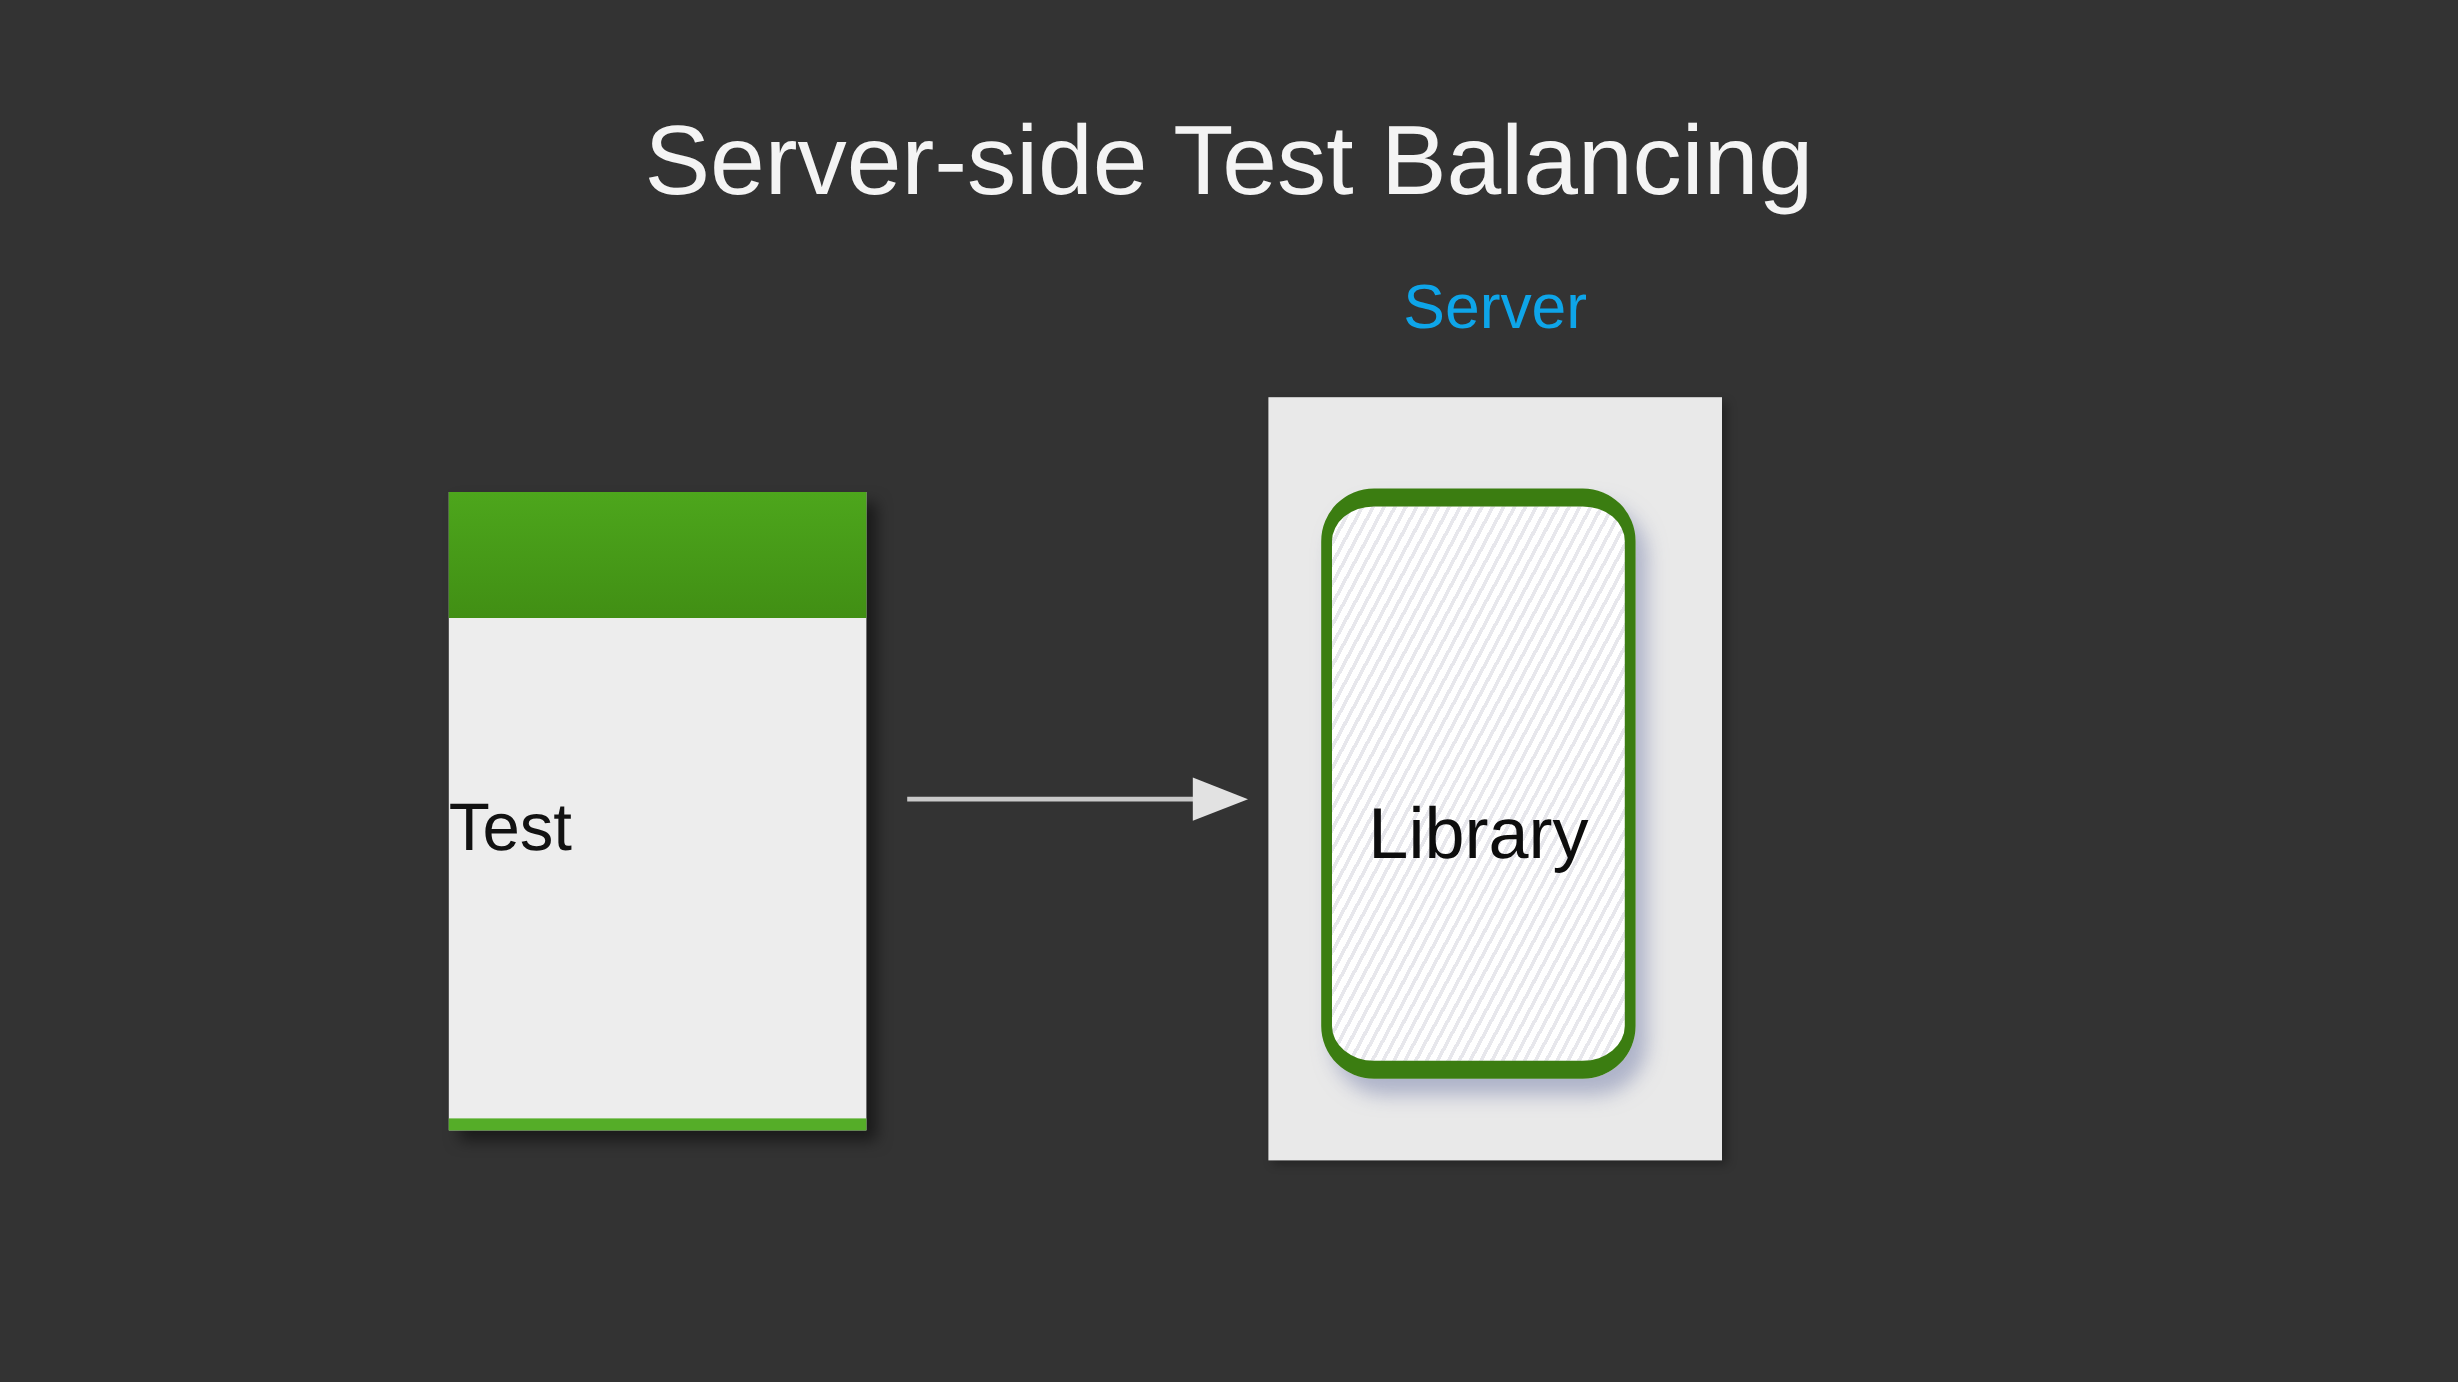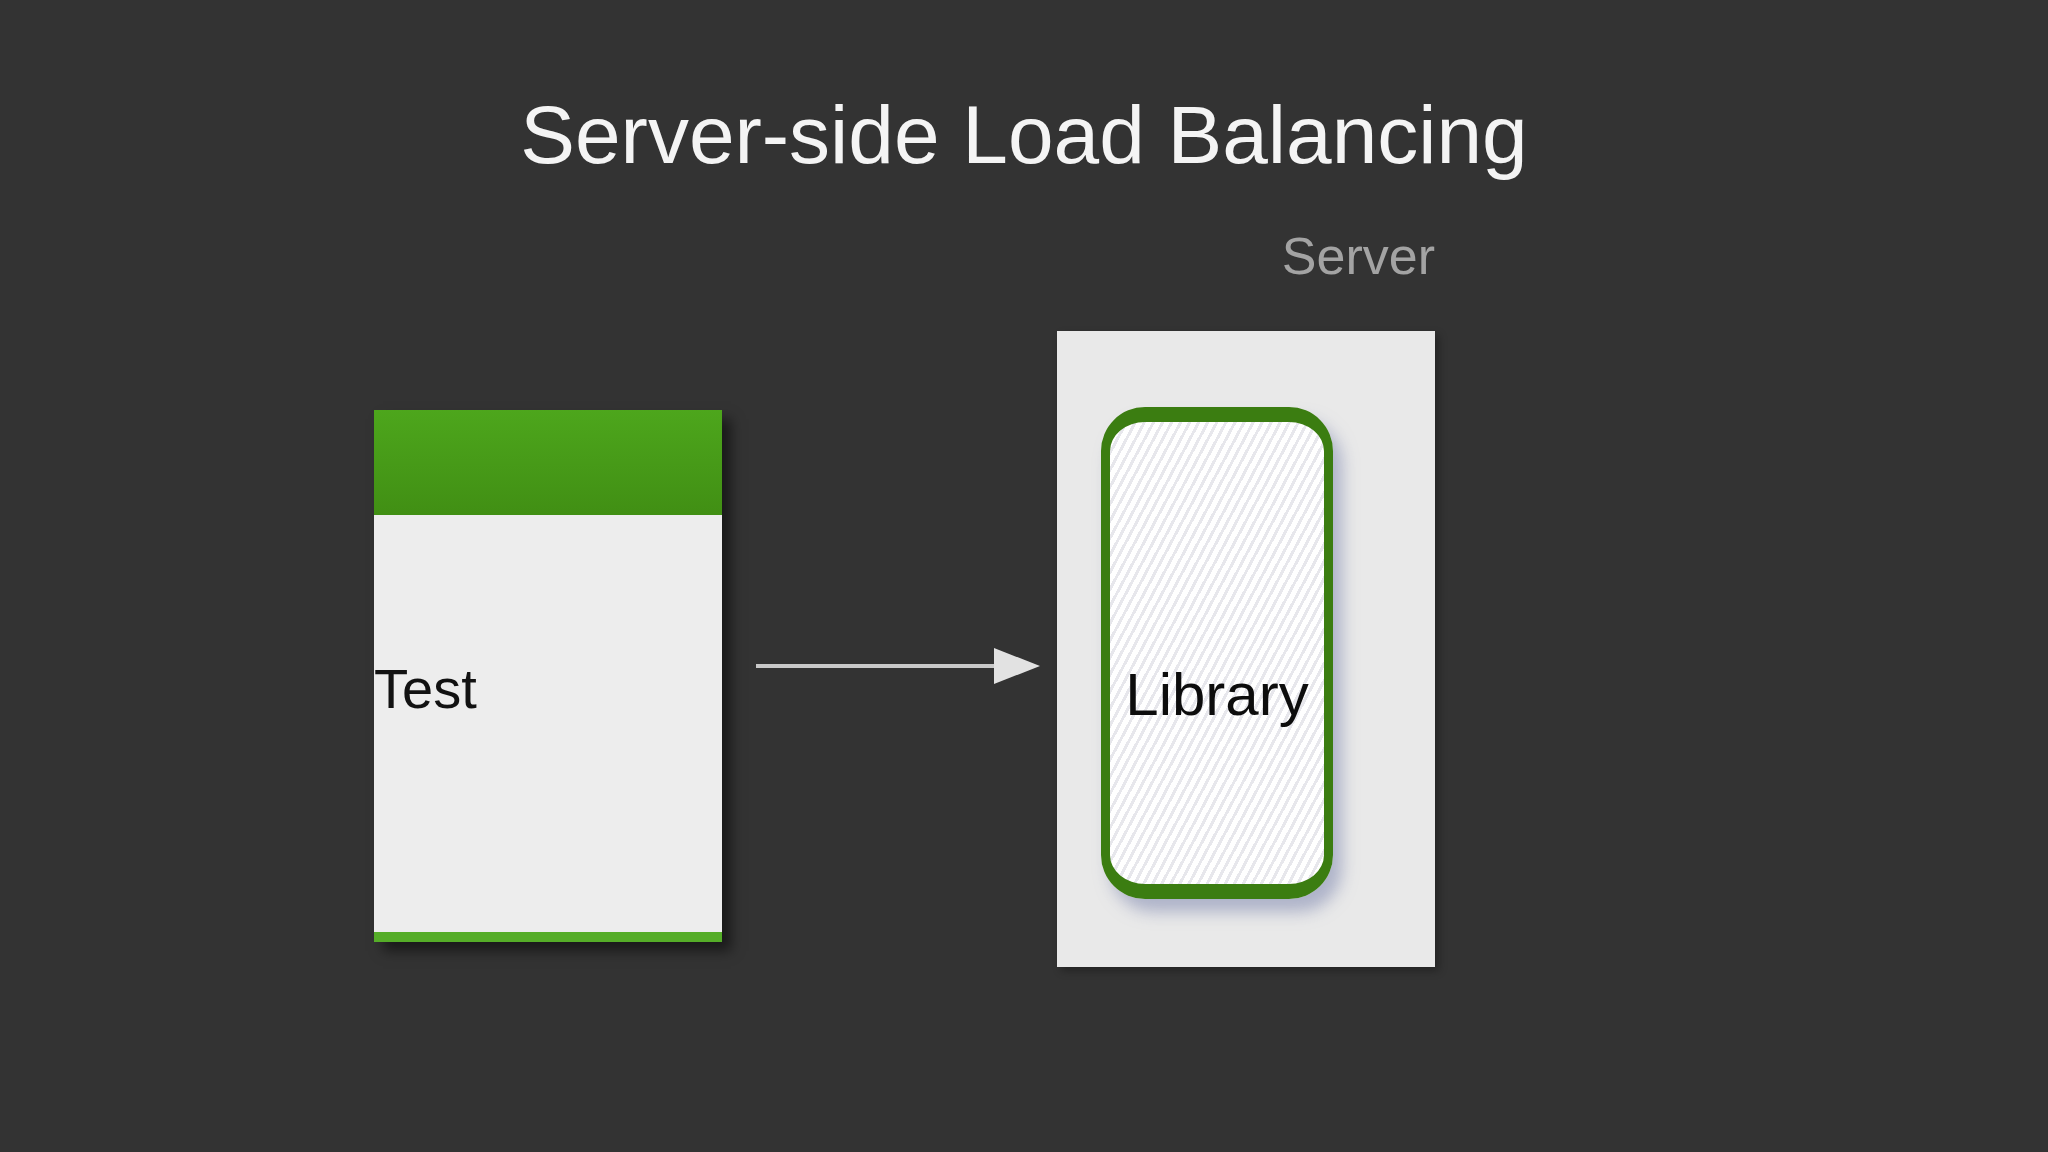--- a/index.html
+++ b/index.html
@@ -80,7 +80,7 @@
 
 <div class="stage">
 
-  <div class="slide-title">Server-side Load Balancing</div>
+  <div class="slide-title">Server-side Test Balancing</div>
 
   <div class="server-caption">Server</div>
 

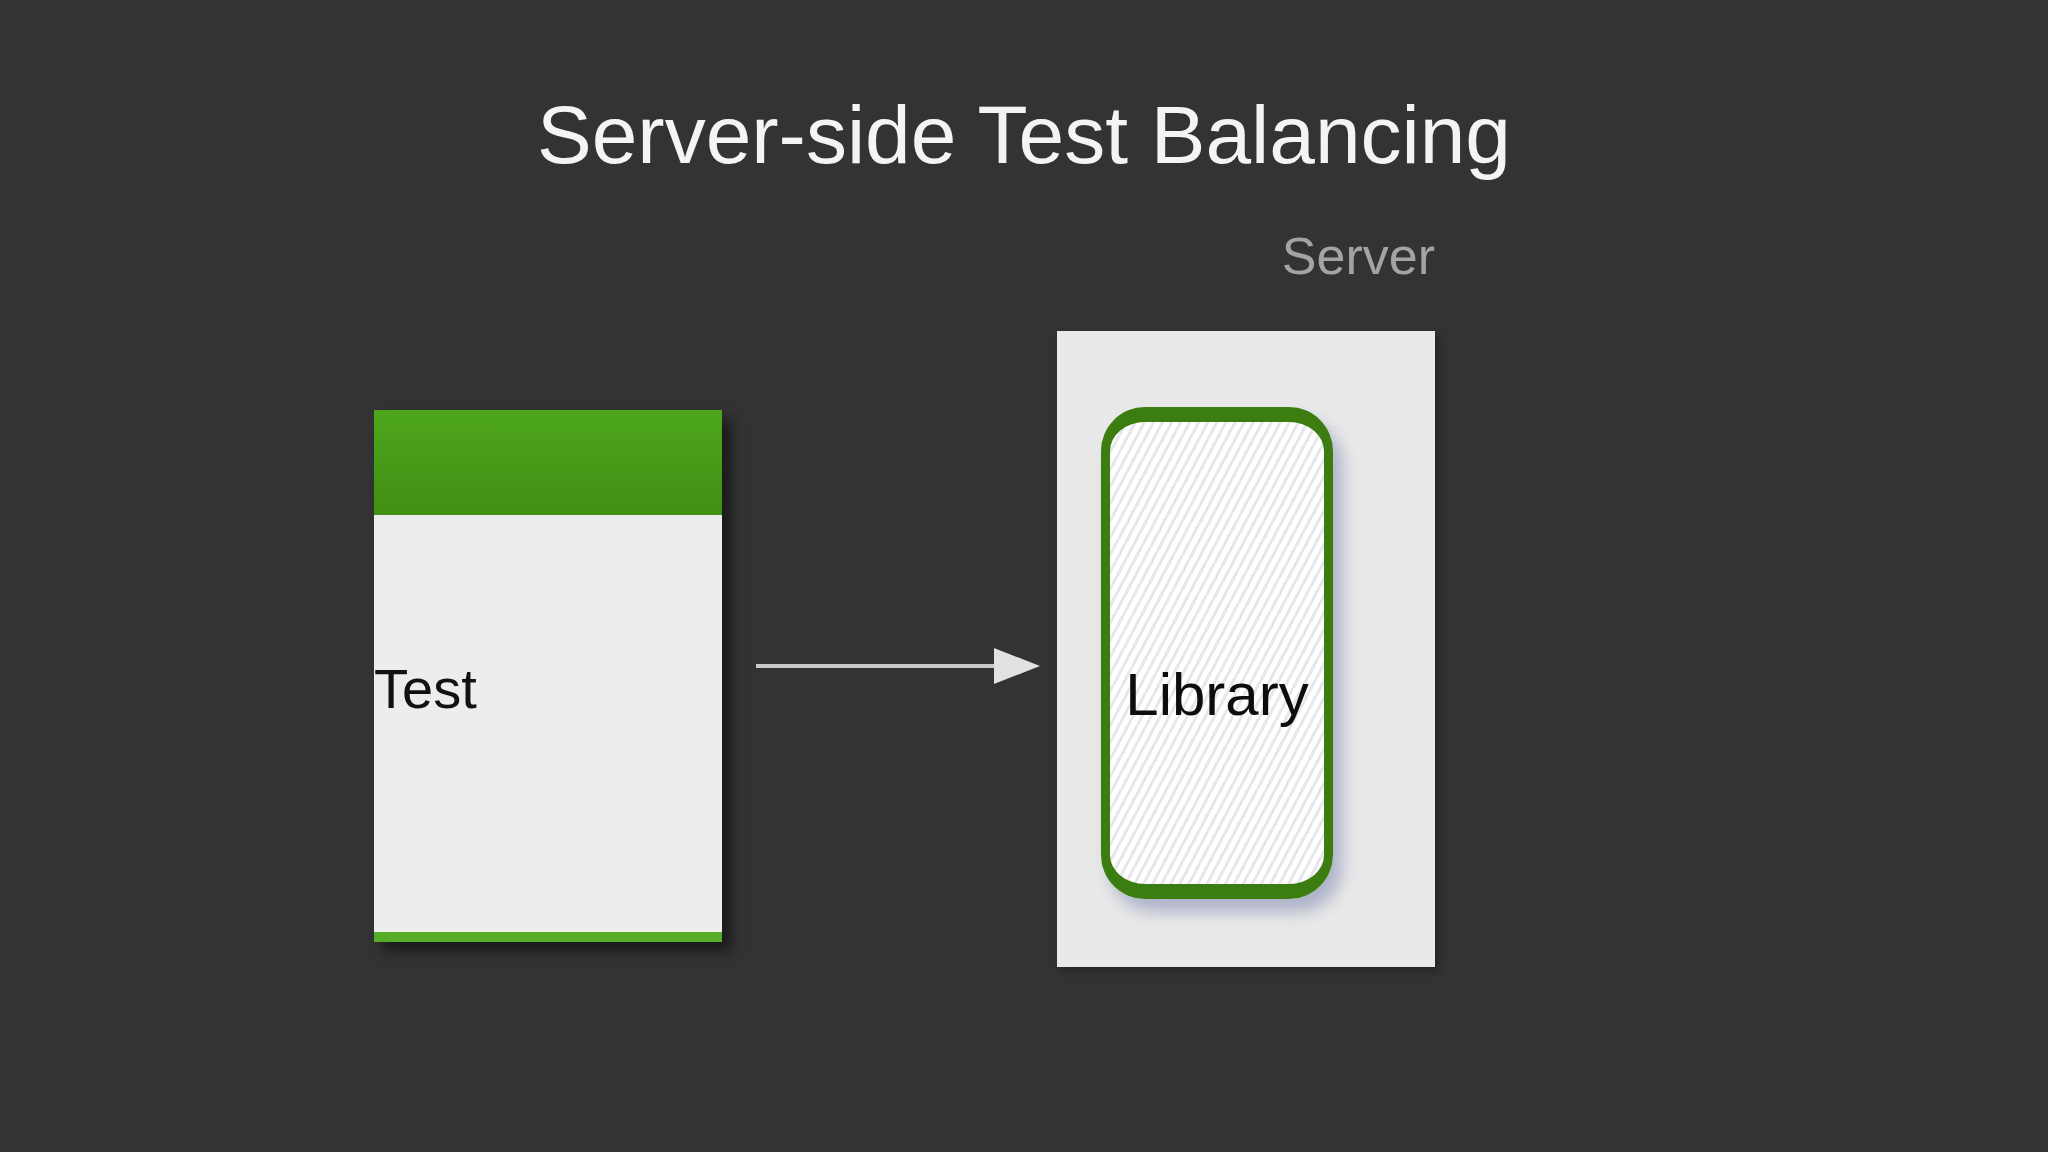--- a/index.html
+++ b/index.html
@@ -20,8 +20,8 @@
 
   .server-caption{
     position:absolute;top:226px;left:1057px;width:378px;
-    text-align:right;
-    font-size:52px;color:#a3a3a3;
+    text-align:center;
+    font-size:52px;color:#0ea5e9;
   }
 
   

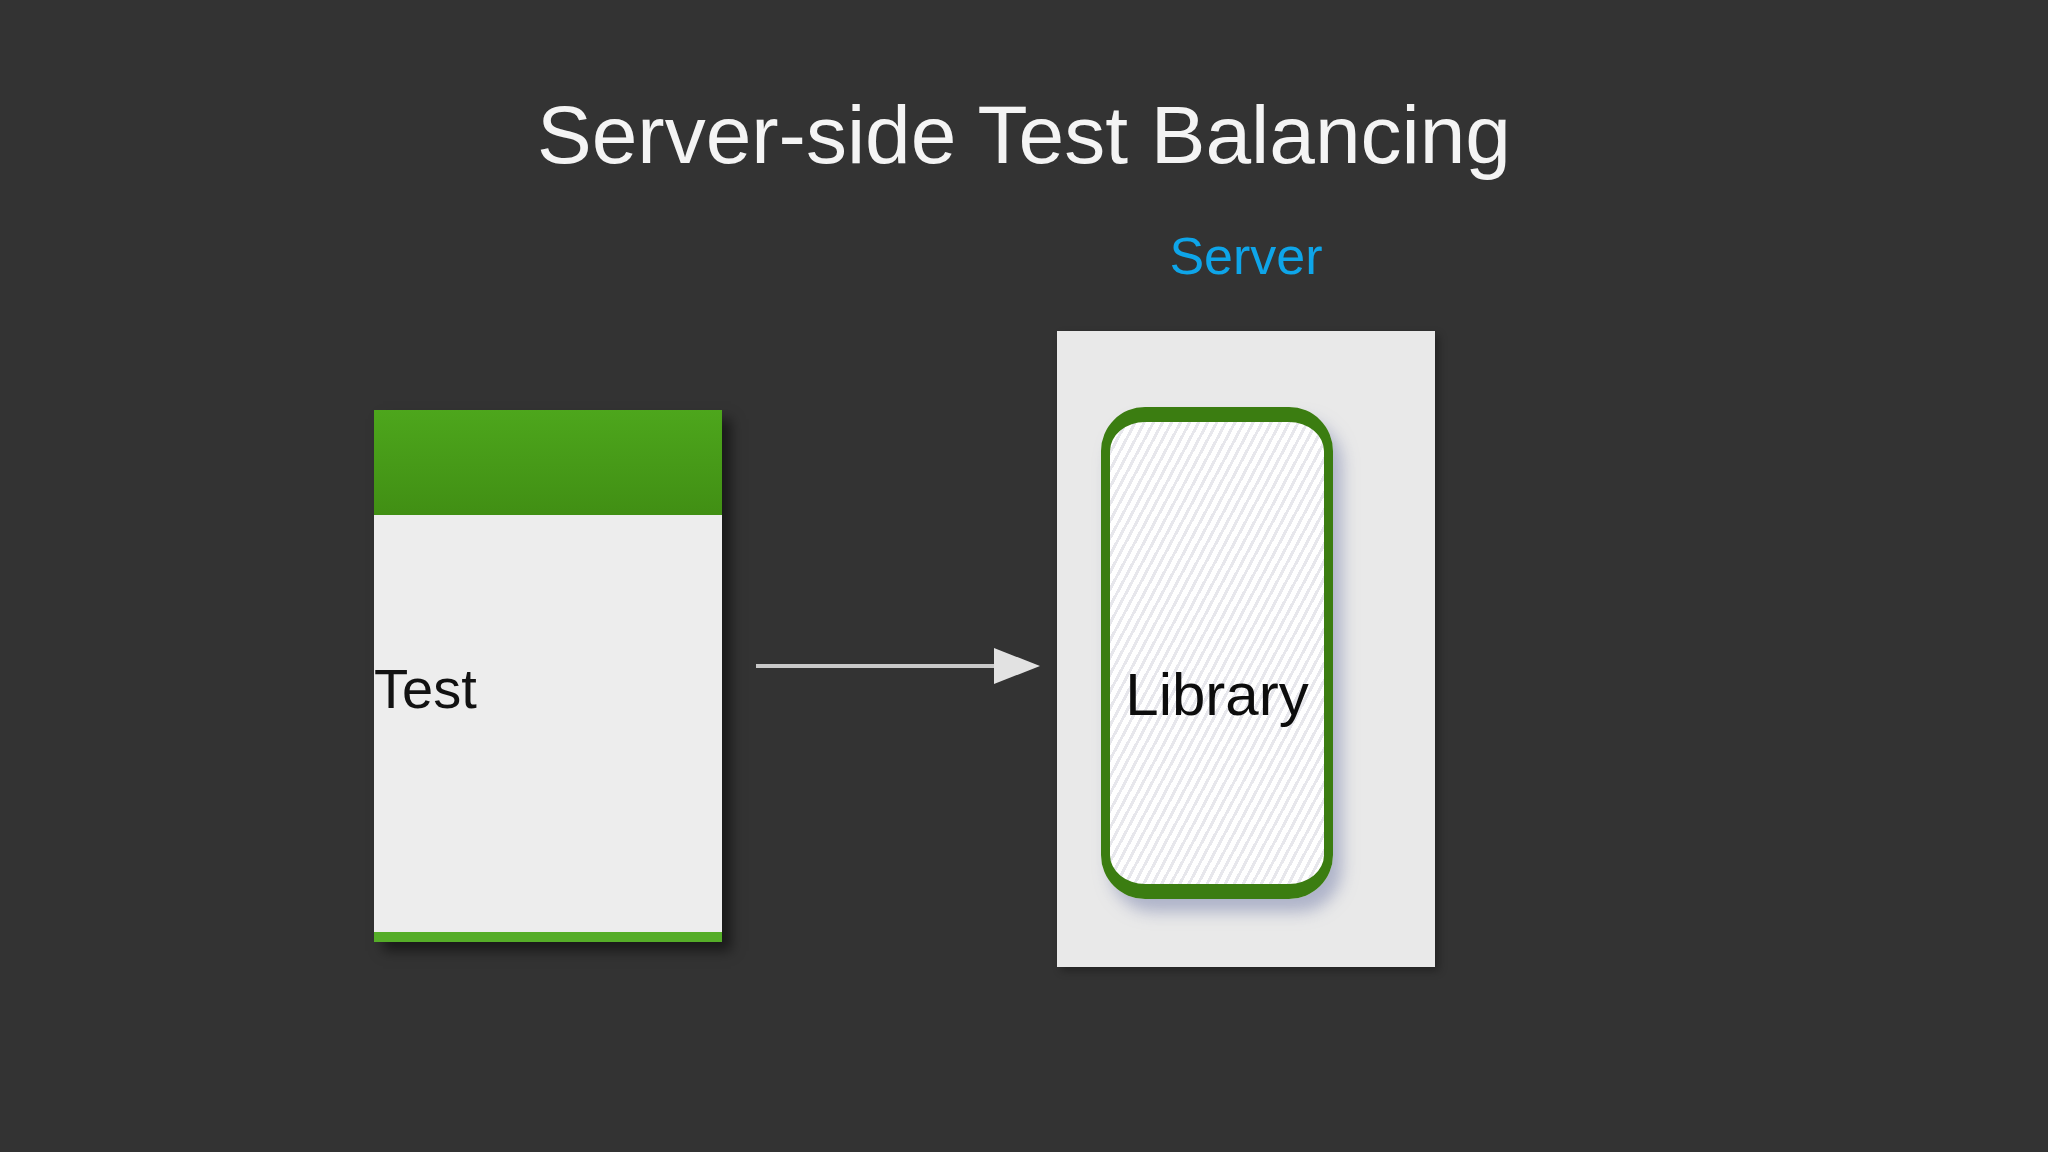--- a/index.html
+++ b/index.html
@@ -53,7 +53,7 @@
     box-shadow:4px 4px 8px rgba(0,0,0,0.3);
   }
   .library-node{
-    position:absolute;left:44px;top:76px;width:232px;height:492px;
+    position:absolute;left:44px;top:76px;width:262px;height:492px;
     box-sizing:border-box;
     border:9px solid var(--green-dark,#3b7d11);
     border-top-width:15px;border-bottom-width:15px;

